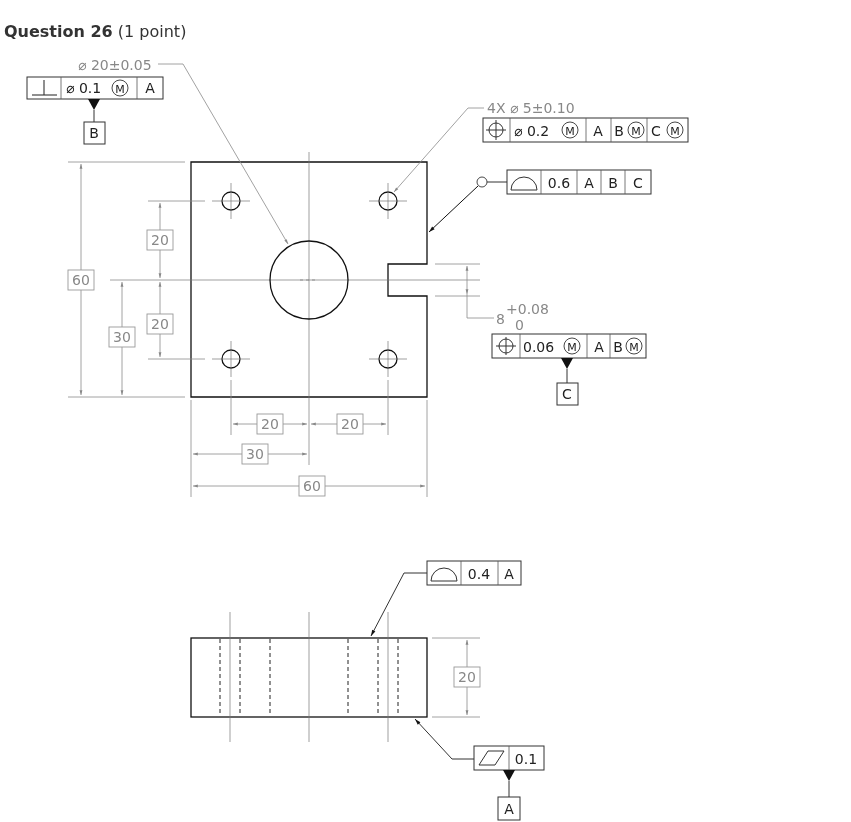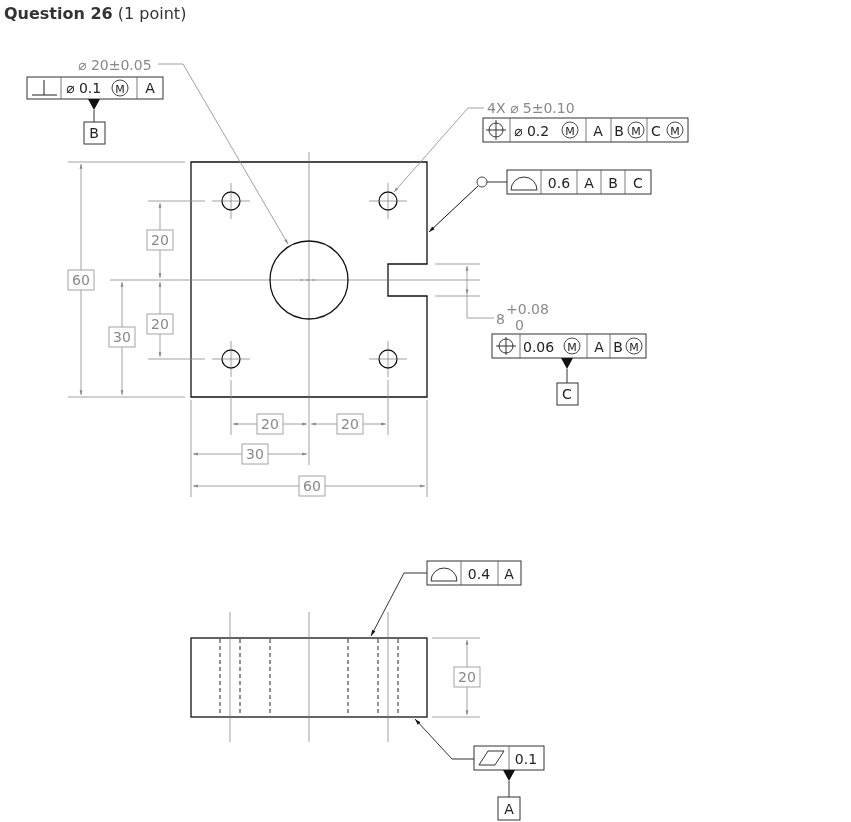--- a/index.html
+++ b/index.html
@@ -4,7 +4,7 @@
 <style>
   html, body { margin:0; padding:0; background:#ffffff; }
   body { width:851px; height:822px; position:relative; overflow:hidden; font-family:"Liberation Sans", sans-serif; }
-  .q-title { position:absolute; left:4px; top:4px; font-size:16px; color:#333333; font-family:"DejaVu Sans", sans-serif; }
+  .q-title { position:absolute; left:4px; top:22px; font-size:16px; color:#333333; font-family:"DejaVu Sans", sans-serif; }
   .q-title b { font-weight:bold; }
   .q-title span.pts { font-weight:normal; }
   svg { position:absolute; left:0; top:0; }

